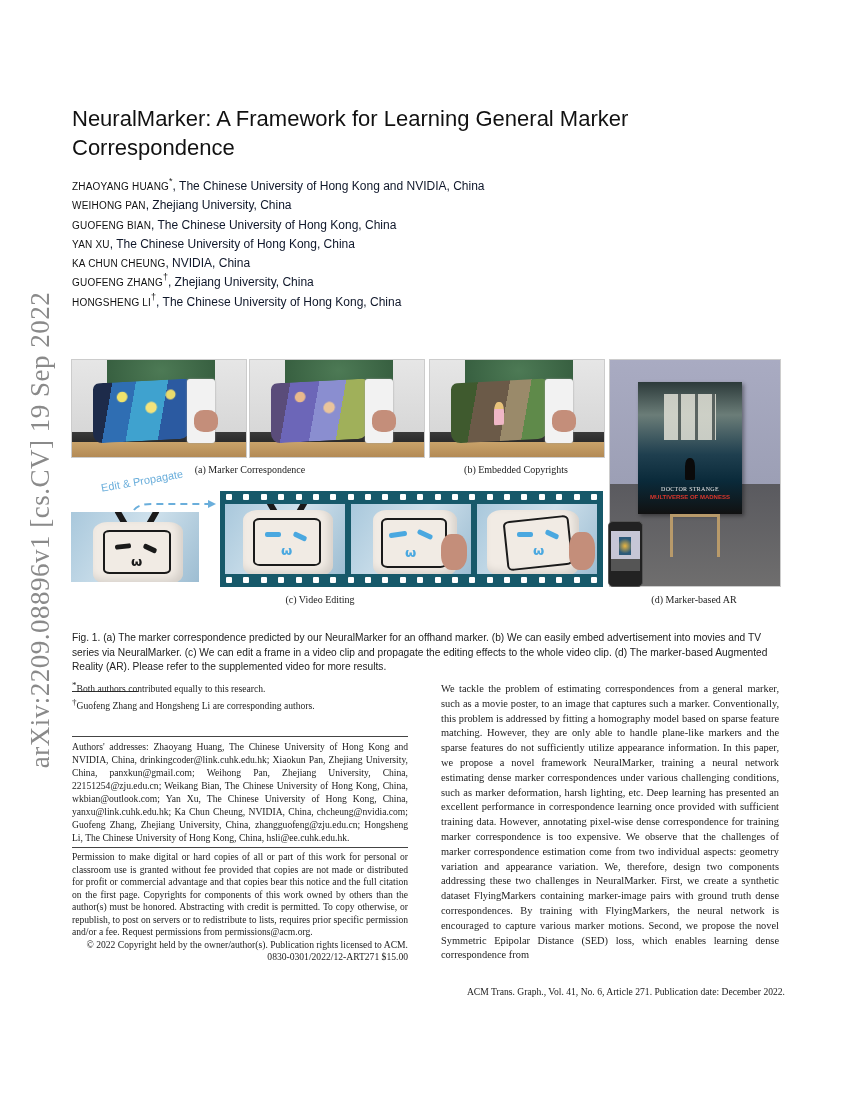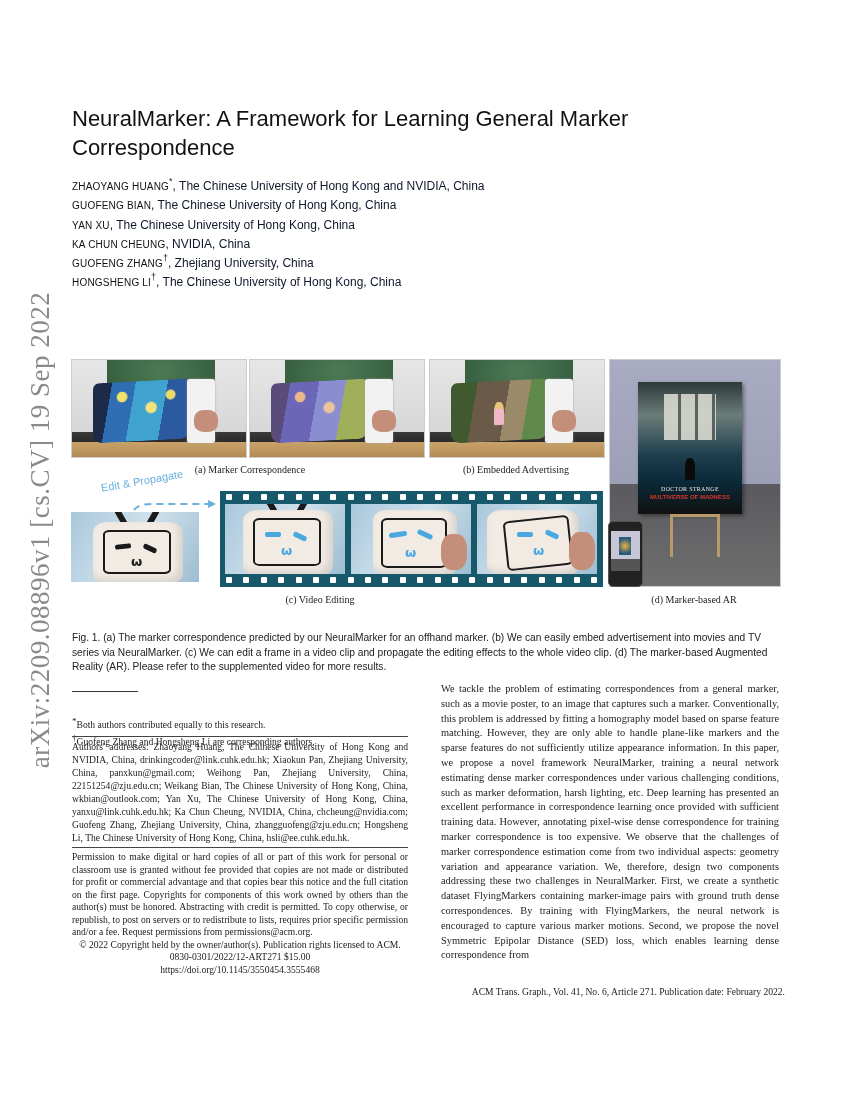--- a/index.html
+++ b/index.html
@@ -85,6 +85,7 @@
 
 <div class="abs authors">
   <div class="author-line"><span class="author-name">ZHAOYANG HUANG</span><sup>*</sup><span class="author-aff">, The Chinese University of Hong Kong and NVIDIA, China</span></div>
+  <div class="author-line"><span class="author-name">WEIHONG PAN</span><sup></sup><span class="author-aff">, Zhejiang University, China</span></div>
   <div class="author-line"><span class="author-name">GUOFENG BIAN</span><sup></sup><span class="author-aff">, The Chinese University of Hong Kong, China</span></div>
   <div class="author-line"><span class="author-name">YAN XU</span><sup></sup><span class="author-aff">, The Chinese University of Hong Kong, China</span></div>
   <div class="author-line"><span class="author-name">KA CHUN CHEUNG</span><sup></sup><span class="author-aff">, NVIDIA, China</span></div>

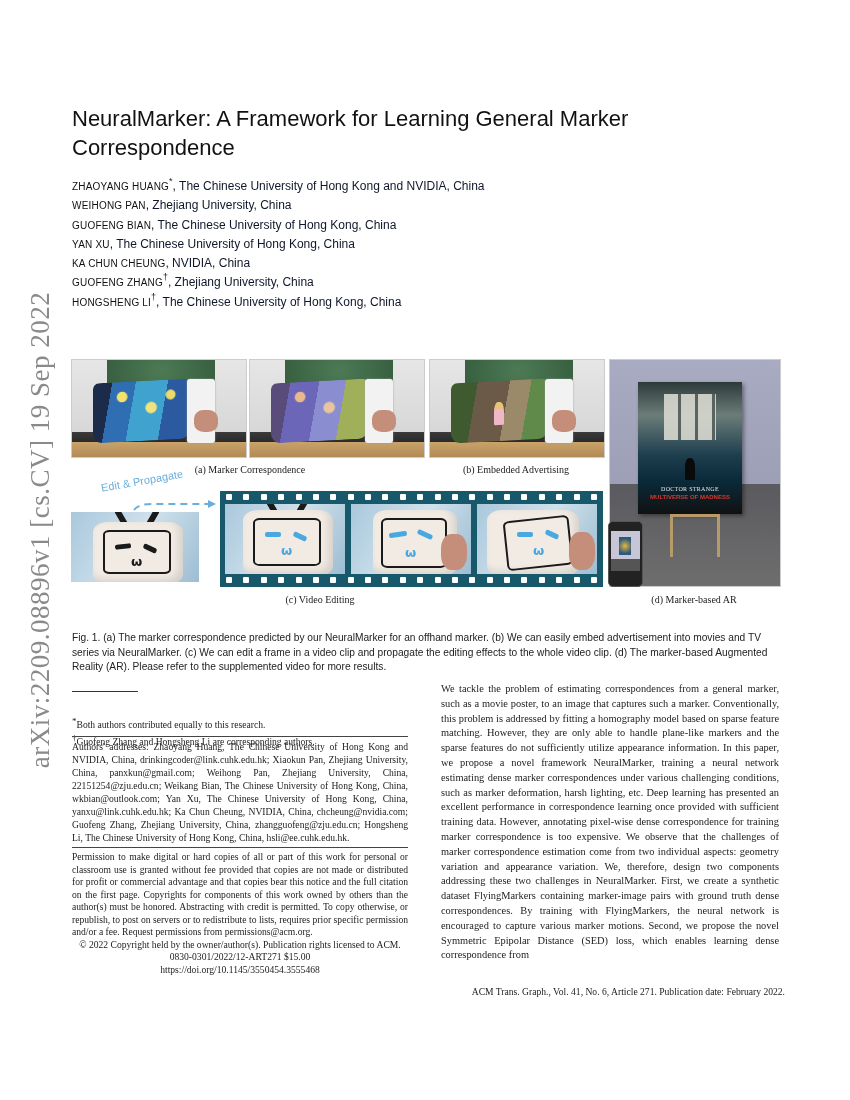--- a/index.html
+++ b/index.html
@@ -122,7 +122,7 @@
   </div>
 
   <div class="subcap" style="left:150px;top:464px;width:200px;">(a) Marker Correspondence</div>
-  <div class="subcap" style="left:430px;top:464px;width:172px;">(b) Embedded Advertising</div>
+  <div class="subcap" style="left:430px;top:464px;width:172px;">(b) Embedded Copyrights</div>
 
   <div class="fig-photo blue-bg" style="left:71px;top:512px;width:128px;height:70px;border:none;">
     <div class="ear" style="left:48px;top:-4px;transform:rotate(-30deg);"></div>

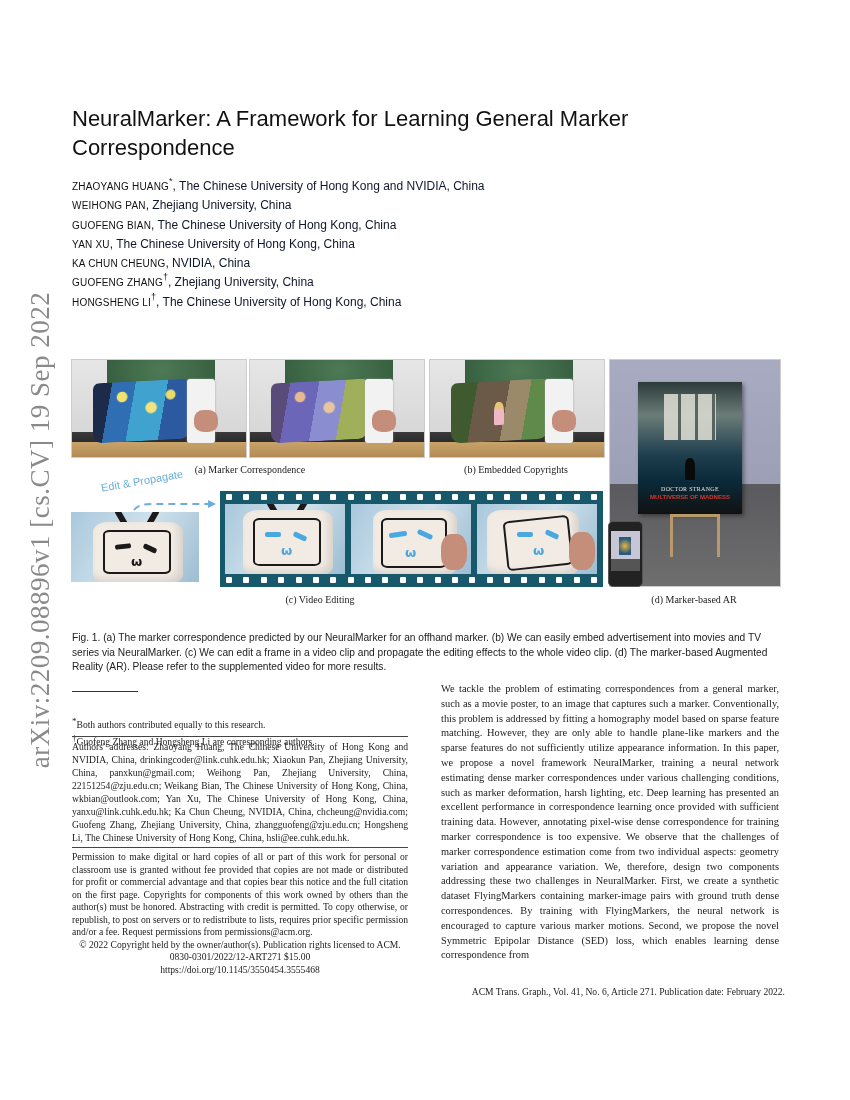--- a/index.html
+++ b/index.html
@@ -64,7 +64,7 @@
   .caption { left:72px; top:631px; width:712px; font-family:"Liberation Sans", sans-serif; font-size:10.2px; line-height:14.5px; color:#222; }
 
   .fn-rule { position:absolute; left:72px; top:691px; width:66px; height:1px; background:#333; }
-  .footnotes { left:72px; top:715px; width:360px; font-family:"Liberation Serif", serif; font-size:9.6px; line-height:12.8px; color:#222; }
+  .footnotes { left:72px; top:679px; width:360px; font-family:"Liberation Serif", serif; font-size:9.6px; line-height:12.8px; color:#222; }
   .rule { position:absolute; left:72px; width:336px; height:1px; background:#444; }
   .addresses { left:72px; top:740px; width:336px; font-family:"Liberation Serif", serif; font-size:9.6px; line-height:13px; color:#222; text-align:justify; }
   .permission { left:72px; top:851px; width:336px; font-family:"Liberation Serif", serif; font-size:9.6px; line-height:12.5px; color:#222; text-align:justify; }

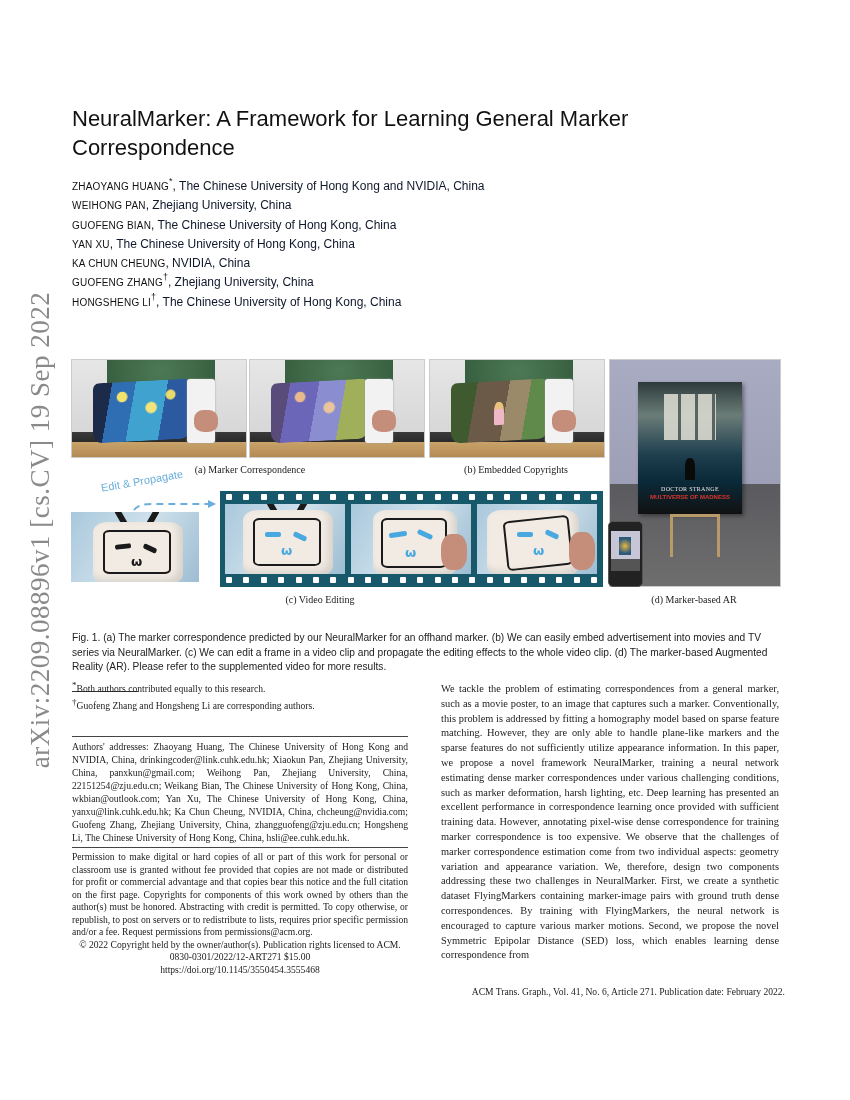--- a/index.html
+++ b/index.html
@@ -68,7 +68,7 @@
   .rule { position:absolute; left:72px; width:336px; height:1px; background:#444; }
   .addresses { left:72px; top:740px; width:336px; font-family:"Liberation Serif", serif; font-size:9.6px; line-height:13px; color:#222; text-align:justify; }
   .permission { left:72px; top:851px; width:336px; font-family:"Liberation Serif", serif; font-size:9.6px; line-height:12.5px; color:#222; text-align:justify; }
-  .permission div { text-align:center; }
+  .permission div { text-align:right; }
 
   .abstract { left:441px; top:682px; width:338px; font-family:"Liberation Serif", serif; font-size:10.4px; line-height:14.8px; color:#222; text-align:justify; hyphens:auto; }
 

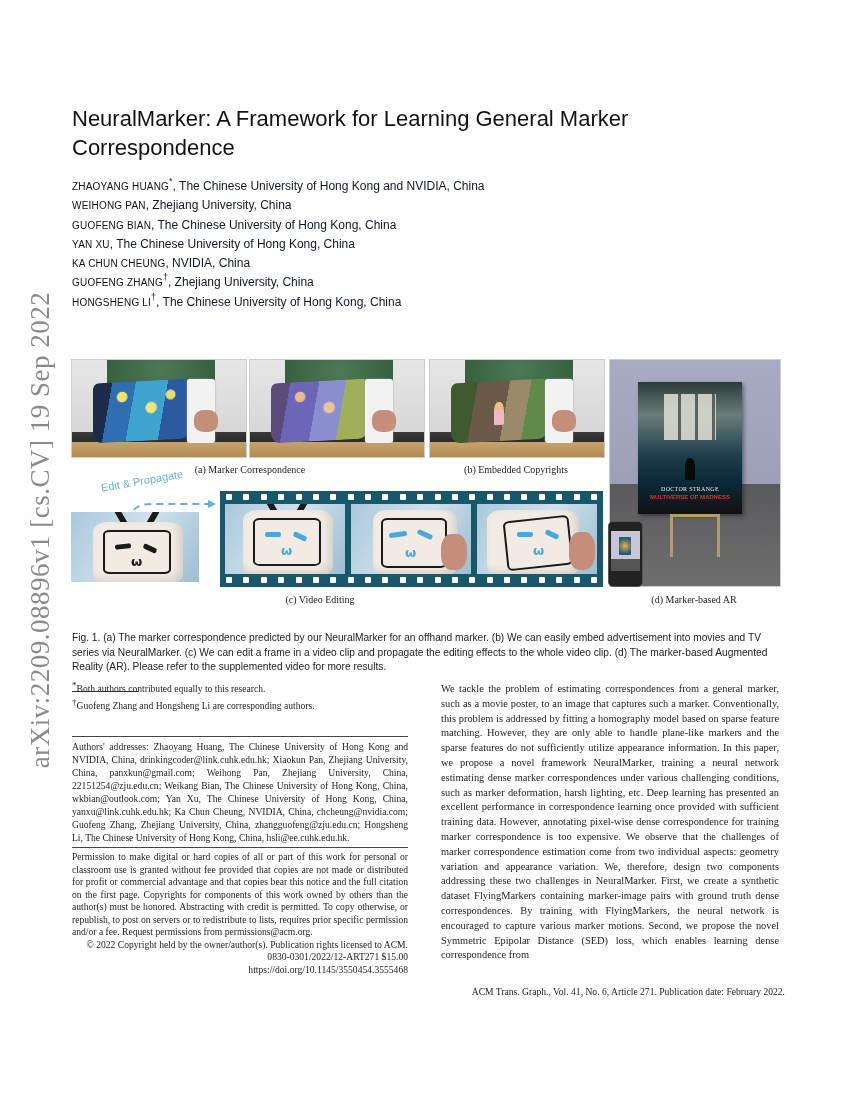--- a/index.html
+++ b/index.html
@@ -257,7 +257,6 @@
   <span>Permission to make digital or hard copies of all or part of this work for personal or classroom use is granted without fee provided that copies are not made or distributed for profit or commercial advantage and that copies bear this notice and the full citation on the first page. Copyrights for components of this work owned by others than the author(s) must be honored. Abstracting with credit is permitted. To copy otherwise, or republish, to post on servers or to redistribute to lists, requires prior specific permission and/or a fee. Request permissions from permissions@acm.org.</span>
   <div>© 2022 Copyright held by the owner/author(s). Publication rights licensed to ACM.</div>
   <div>0830-0301/2022/12-ART271 $15.00</div>
-  <div>https://doi.org/10.1145/3550454.3555468</div>
 </div>
 
 <div class="abs abstract">We tackle the problem of estimating correspondences from a general marker, such as a movie poster, to an image that captures such a marker. Conventionally, this problem is addressed by fitting a homography model based on sparse feature matching. However, they are only able to handle plane-like markers and the sparse features do not sufficiently utilize appearance information. In this paper, we propose a novel framework NeuralMarker, training a neural network estimating dense marker correspondences under various challenging conditions, such as marker deformation, harsh lighting, etc. Deep learning has presented an excellent performance in correspondence learning once provided with sufficient training data. However, annotating pixel-wise dense correspondence for training marker correspondence is too expensive. We observe that the challenges of marker correspondence estimation come from two individual aspects: geometry variation and appearance variation. We, therefore, design two components addressing these two challenges in NeuralMarker. First, we create a synthetic dataset FlyingMarkers containing marker-image pairs with ground truth dense correspondences. By training with FlyingMarkers, the neural network is encouraged to capture various marker motions. Second, we propose the novel Symmetric Epipolar Distance (SED) loss, which enables learning dense correspondence from</div>

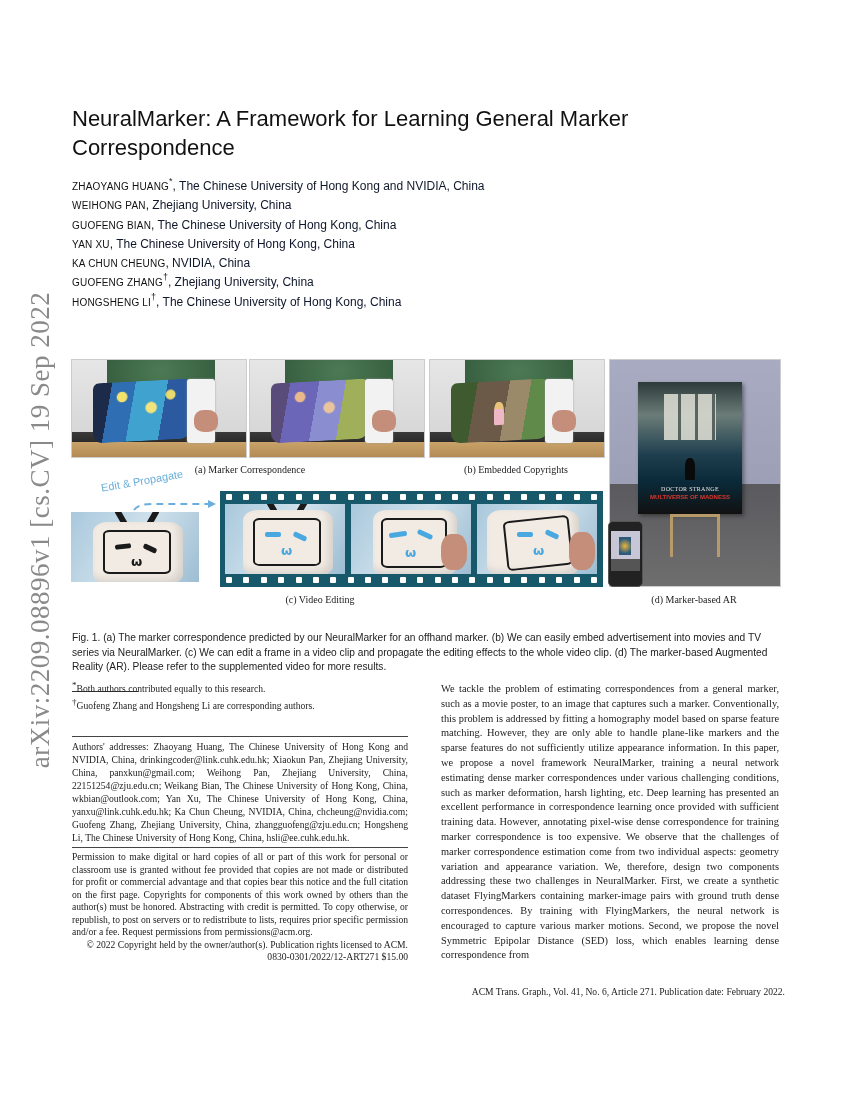--- a/index.html
+++ b/index.html
@@ -261,6 +261,6 @@
 
 <div class="abs abstract">We tackle the problem of estimating correspondences from a general marker, such as a movie poster, to an image that captures such a marker. Conventionally, this problem is addressed by fitting a homography model based on sparse feature matching. However, they are only able to handle plane-like markers and the sparse features do not sufficiently utilize appearance information. In this paper, we propose a novel framework NeuralMarker, training a neural network estimating dense marker correspondences under various challenging conditions, such as marker deformation, harsh lighting, etc. Deep learning has presented an excellent performance in correspondence learning once provided with sufficient training data. However, annotating pixel-wise dense correspondence for training marker correspondence is too expensive. We observe that the challenges of marker correspondence estimation come from two individual aspects: geometry variation and appearance variation. We, therefore, design two components addressing these two challenges in NeuralMarker. First, we create a synthetic dataset FlyingMarkers containing marker-image pairs with ground truth dense correspondences. By training with FlyingMarkers, the neural network is encouraged to capture various marker motions. Second, we propose the novel Symmetric Epipolar Distance (SED) loss, which enables learning dense correspondence from</div>
 
-<div class="abs footer">ACM Trans. Graph., Vol. 41, No. 6, Article 271. Publication date: February 2022.</div>
+<div class="abs footer">ACM Trans. Graph., Vol. 41, No. 6, Article 271. Publication date: December 2022.</div>
 
 </body></html>

